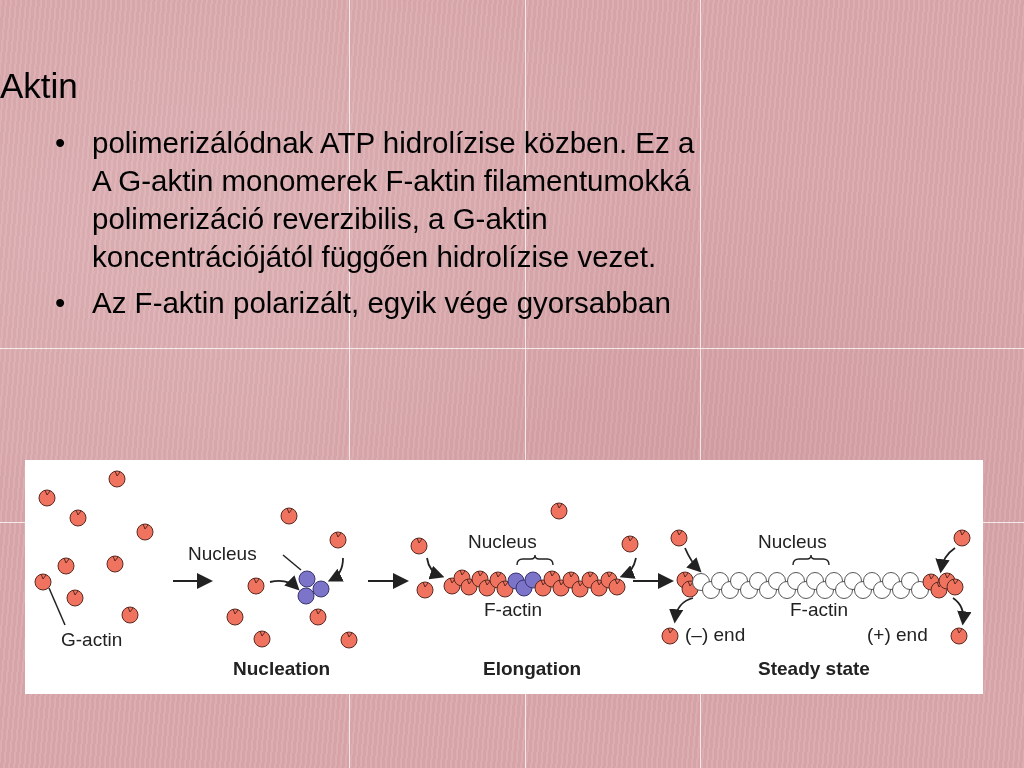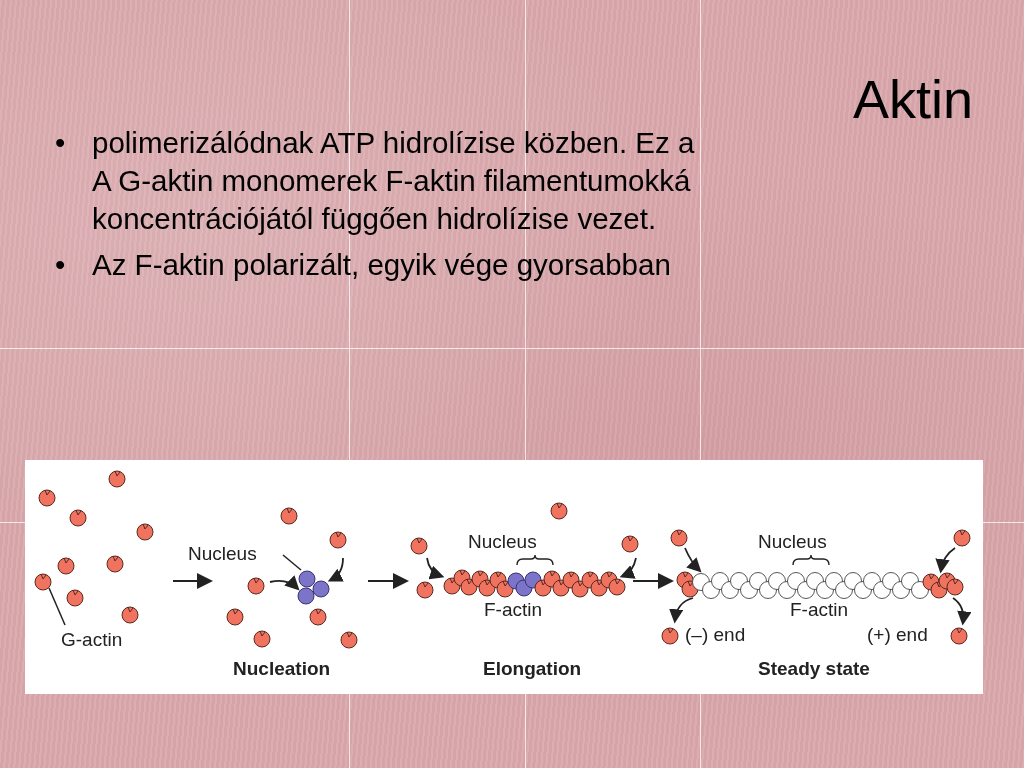--- a/index.html
+++ b/index.html
@@ -16,8 +16,8 @@
   .tile-line-v { position:absolute; top:0; width:1px; height:768px; background:rgba(255,255,255,0.75); }
   .tile-line-h { position:absolute; left:0; height:1px; width:1024px; background:rgba(255,255,255,0.75); }
   .title {
-    position:absolute; top:30px; left:0; width:973px; text-align:right;
-    font-size:54px; line-height:66px; font-weight:normal;
+    position:absolute; top:30px; left:0; width:973px; text-align:left;
+    font-size:35px; line-height:66px; font-weight:normal;
   }
   .bullets {
     position:absolute; left:55px; top:124px; width:900px; margin:0; padding:0; list-style:none;

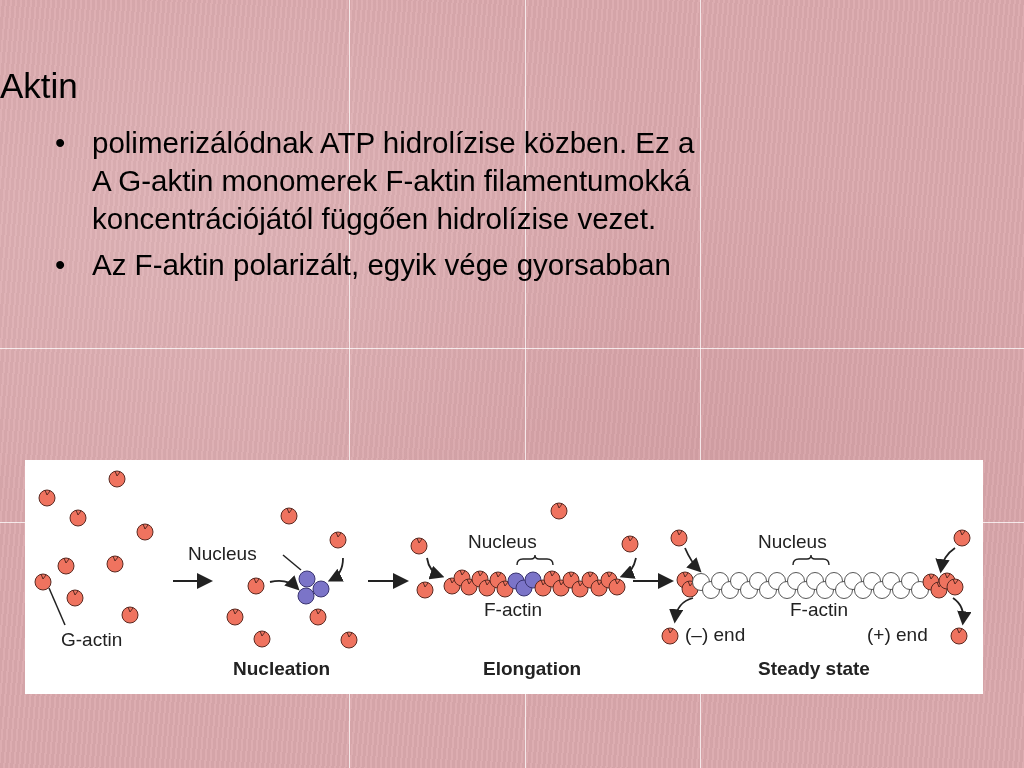--- a/index.html
+++ b/index.html
@@ -49,6 +49,7 @@
     <span class="dot">•</span>
     <div>polimerizálódnak ATP hidrolízise közben. Ez a</div>
     <div>A G-aktin monomerek F-aktin filamentumokká</div>
+    <div>polimerizáció reverzibilis, a G-aktin</div>
     <div>koncentrációjától függően hidrolízise vezet.</div>
   </li>
   <li class="bullet">

